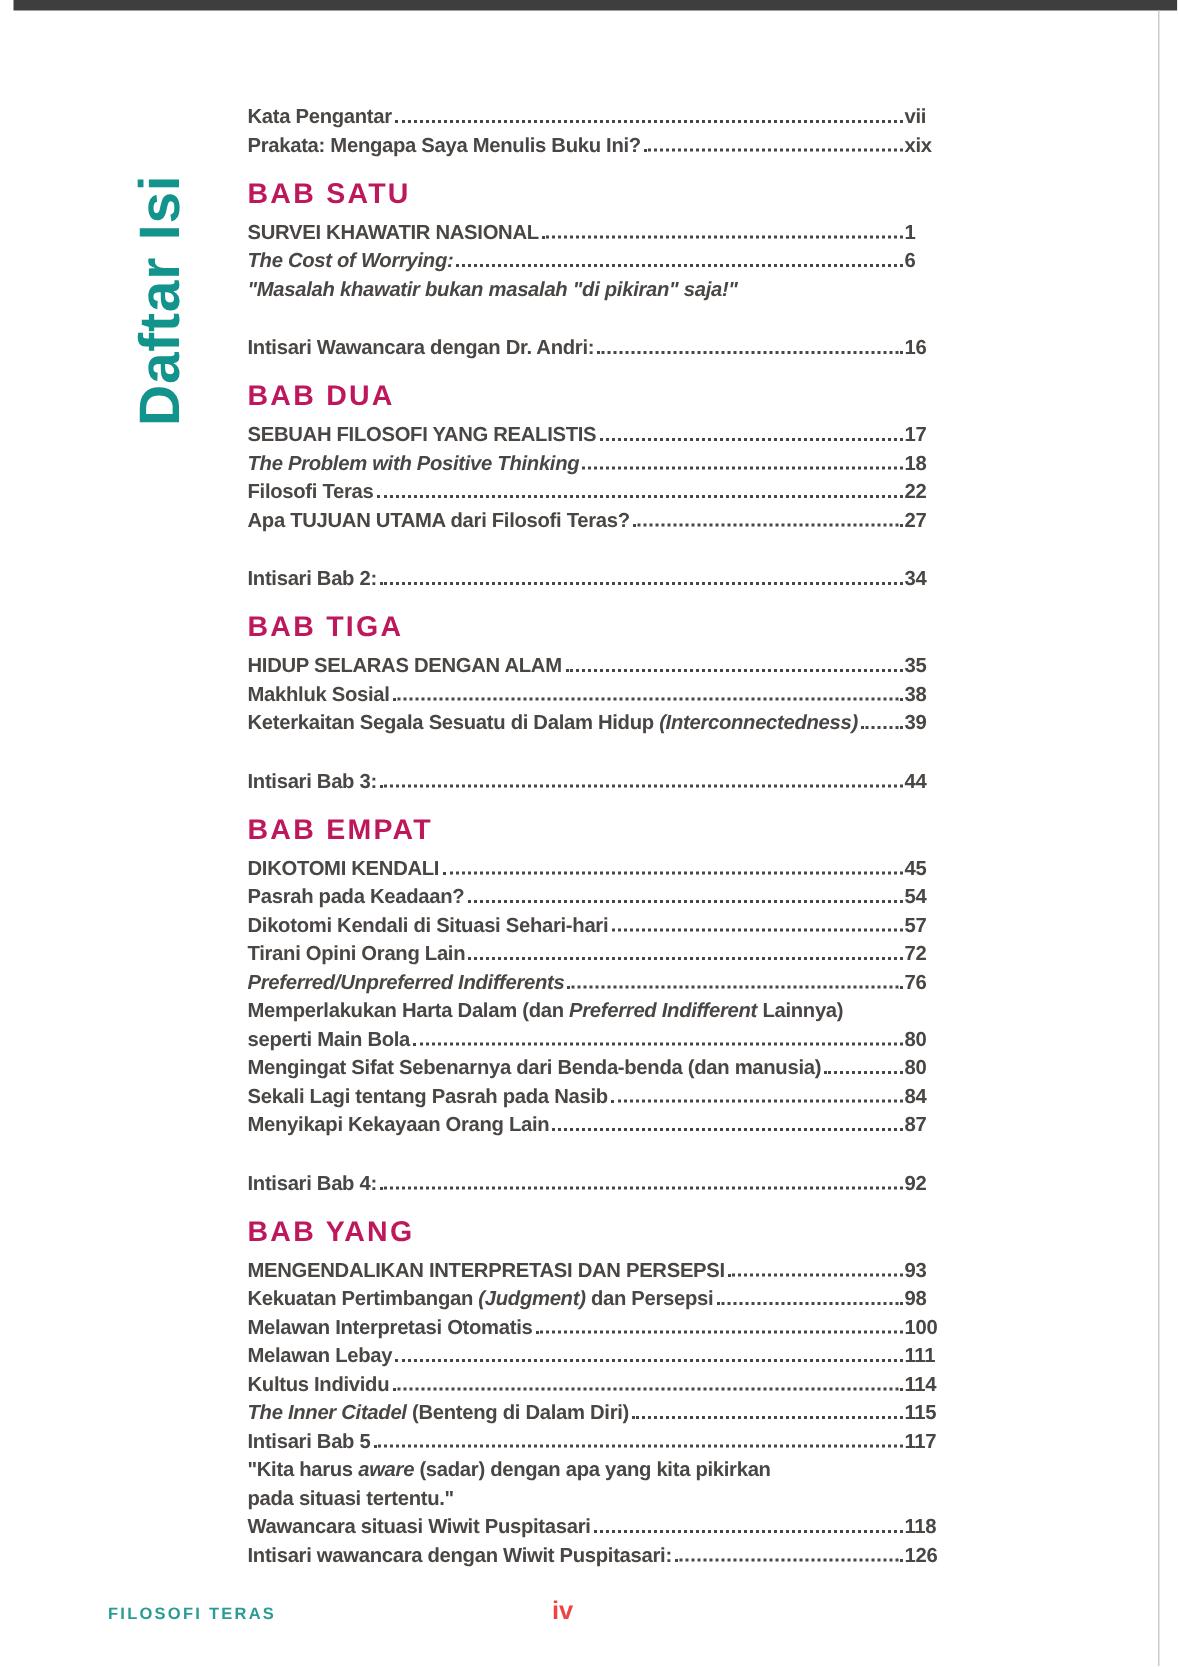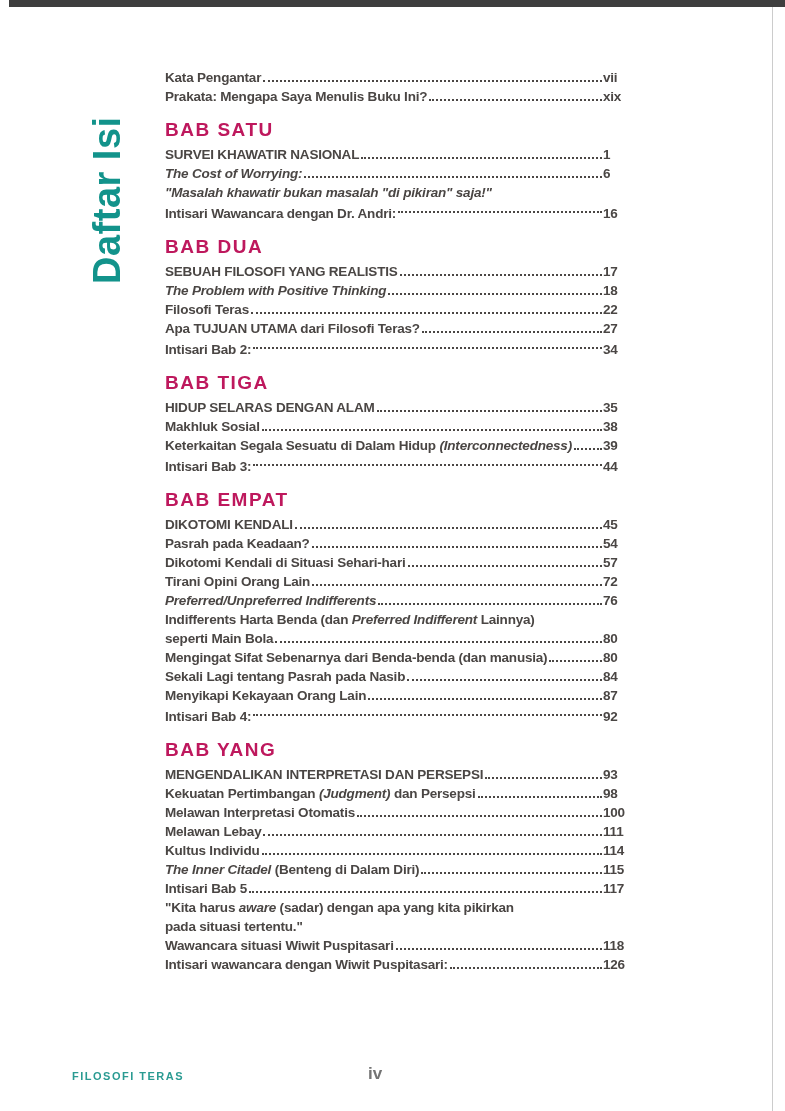--- a/index.html
+++ b/index.html
@@ -69,7 +69,7 @@
     line-height: 19px;
     white-space: nowrap;
   }
-  .row.gap { margin-top: 2px; align-items: center; }
+  .row.gap { margin-top: 20px; }
   .label em { font-style: italic; }
   .dots {
     flex: 1 1 auto;

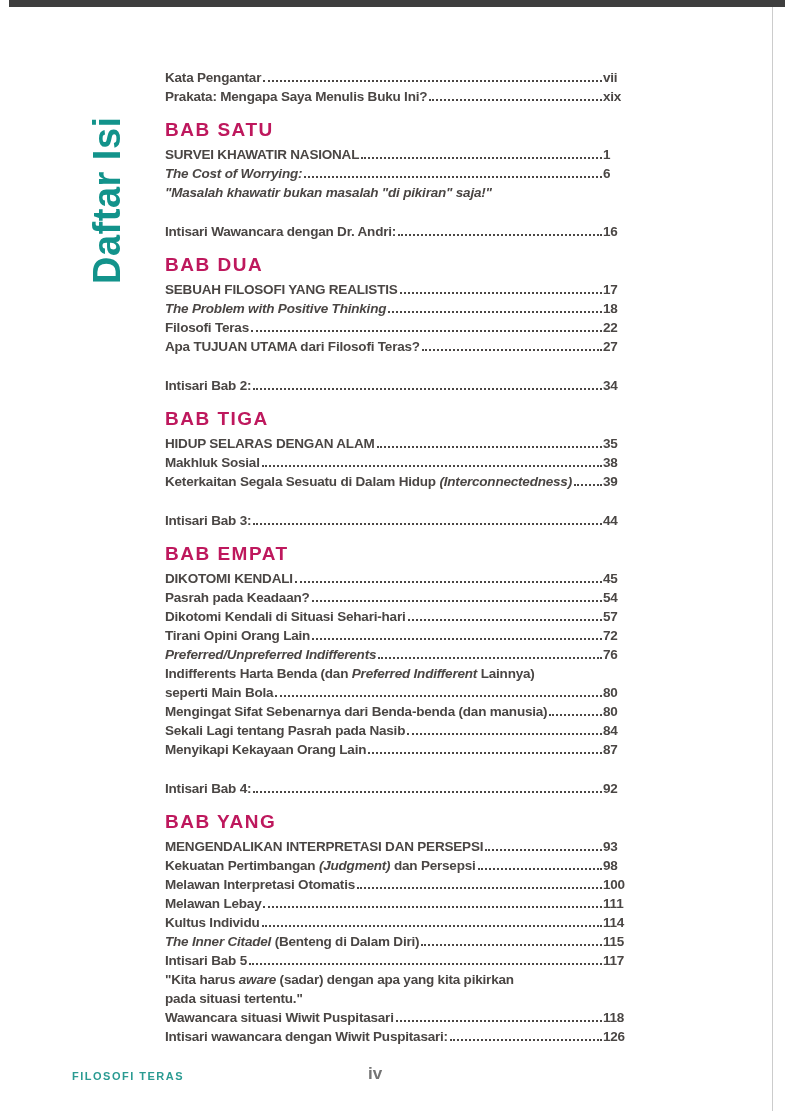--- a/index.html
+++ b/index.html
@@ -221,7 +221,7 @@
           <span class="pagenum">76</span>
         </div>
         <div class="row">
-          <span class="label"><span>Indifferents Harta Benda (dan </span><em>Preferred Indifferent</em><span> Lainnya)</span></span>
+          <span class="label"><span>Memperlakukan Harta Dalam (dan </span><em>Preferred Indifferent</em><span> Lainnya)</span></span>
         </div>
         <div class="row">
           <span class="label"><span>seperti Main Bola</span></span>

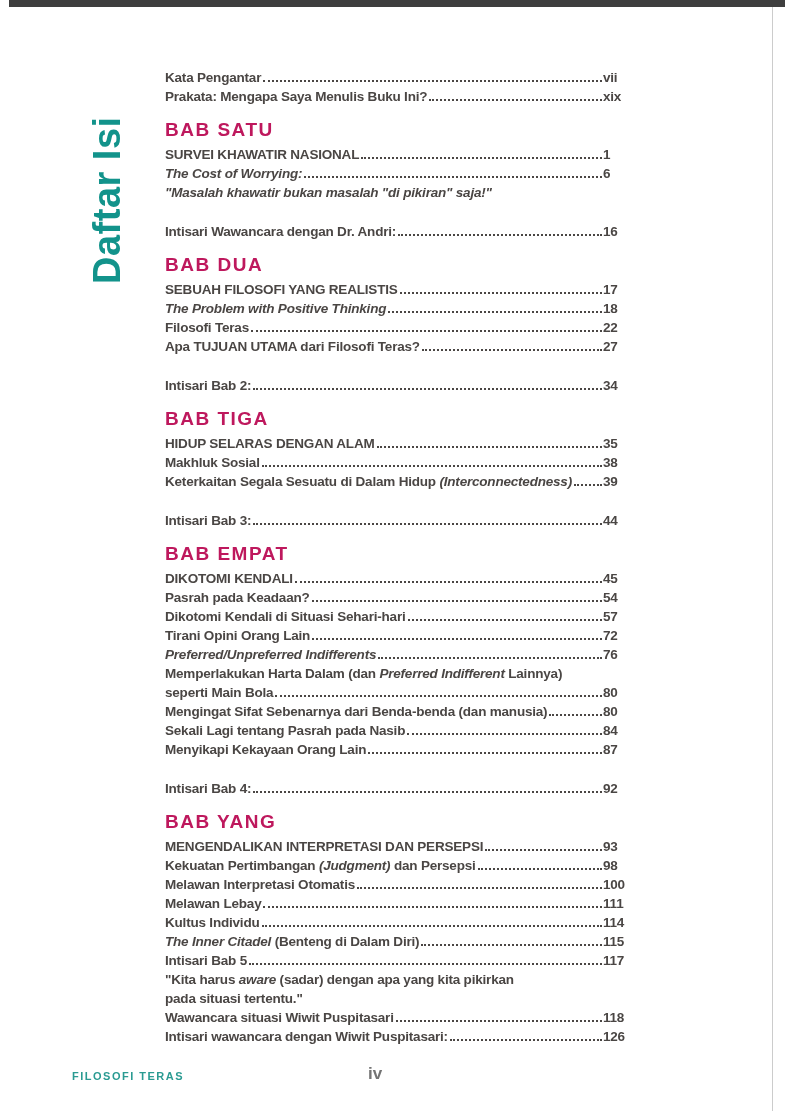--- a/index.html
+++ b/index.html
@@ -96,7 +96,7 @@
     top: 1064px;
     font-size: 17px;
     font-weight: bold;
-    color: #737373;
+    color: #ef4444;
   }
 </style>
 </head>

